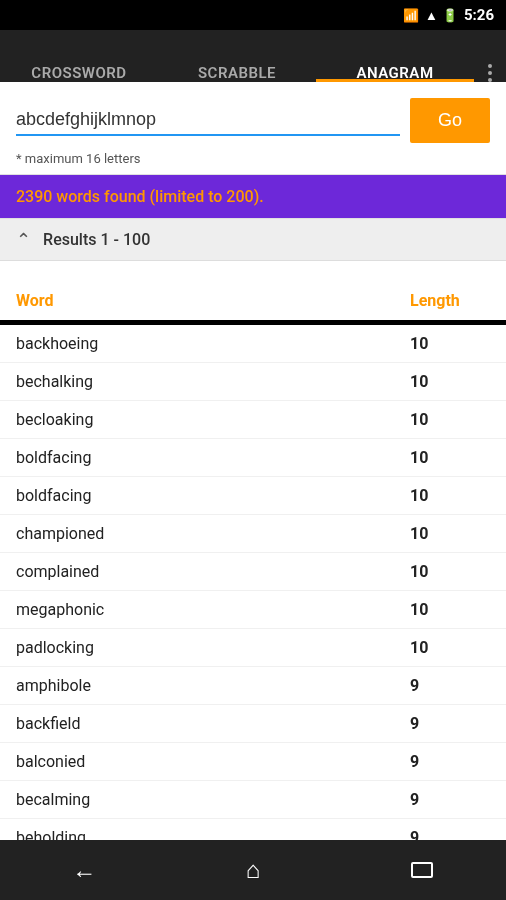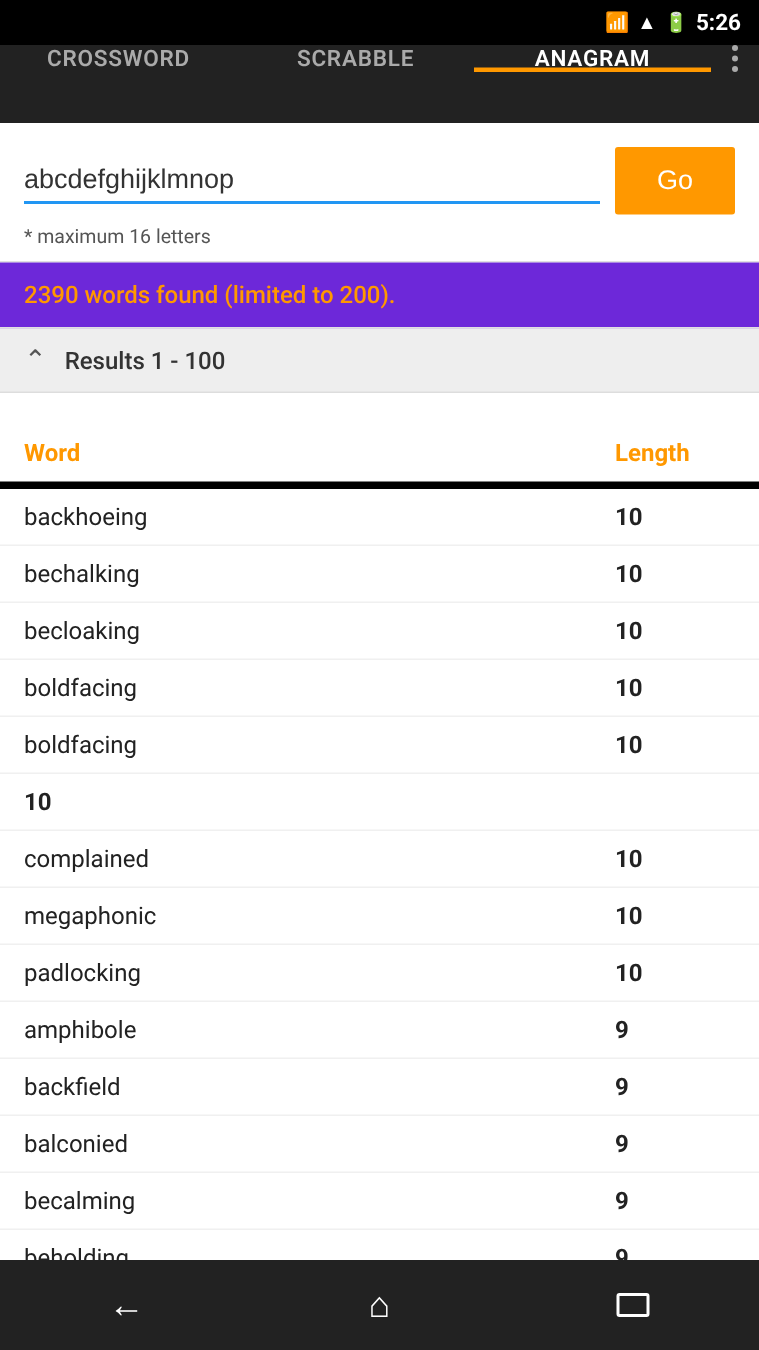--- a/index.html
+++ b/index.html
@@ -41,7 +41,7 @@
     .tab-bar {
       background: #222;
       display: flex;
-      align-items: flex-start;
+      align-items: flex-end;
       height: 52px;
       position: relative;
     }

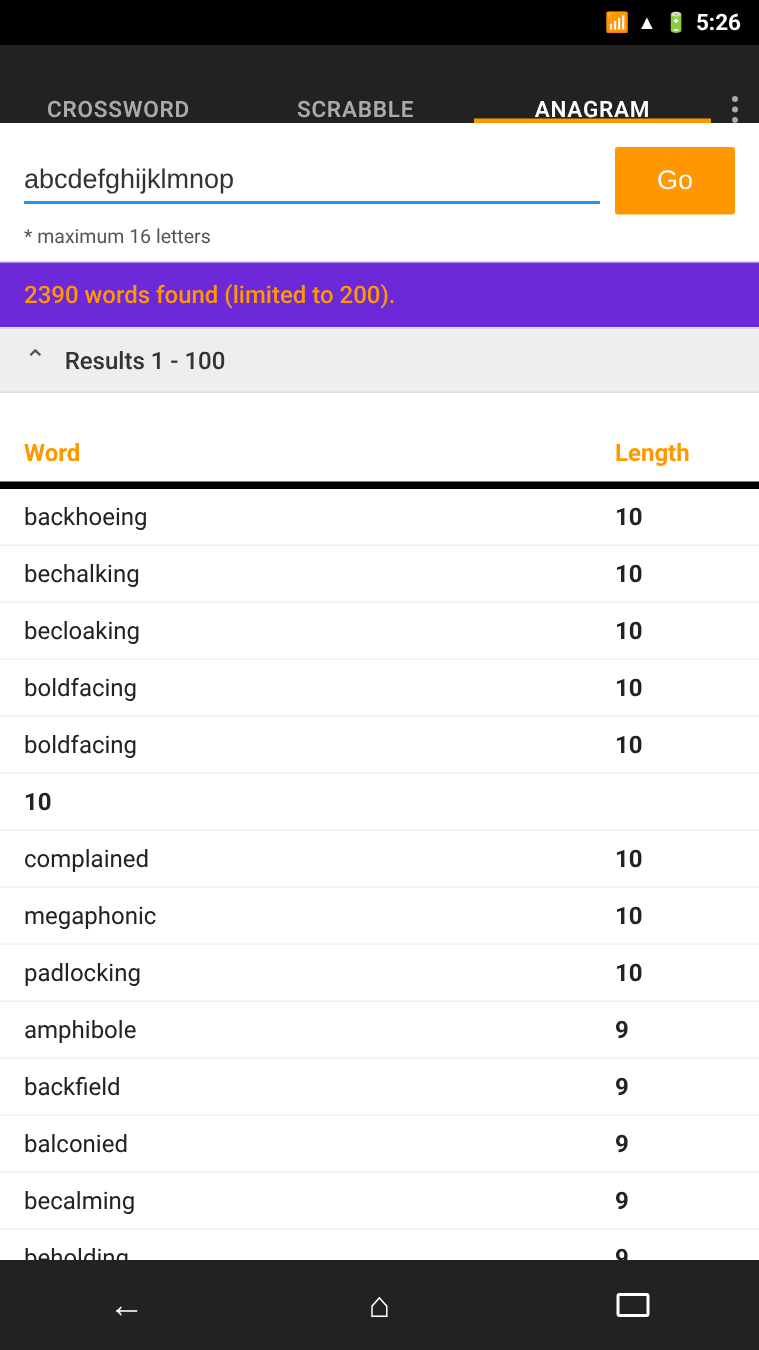--- a/index.html
+++ b/index.html
@@ -304,6 +304,7 @@
       <span class="word-length">10</span>
     </div>
       <div class="word-row">
+      <span class="word-text">championed</span>
       <span class="word-length">10</span>
     </div>
       <div class="word-row">

